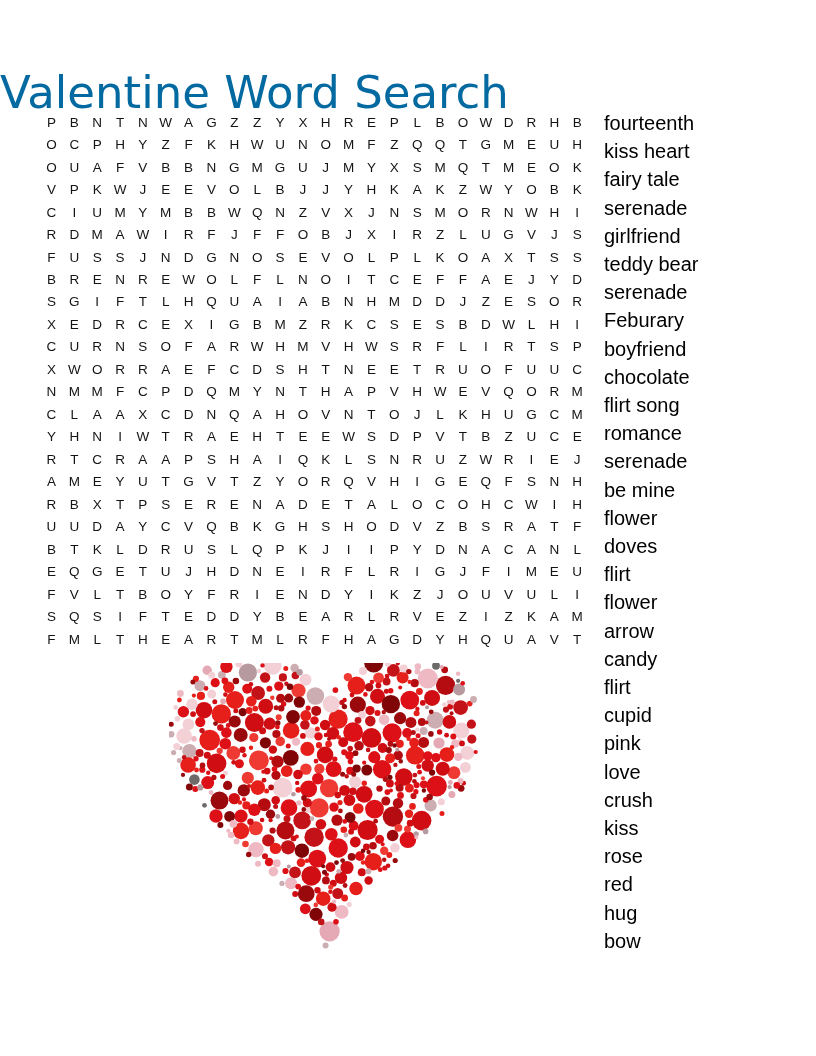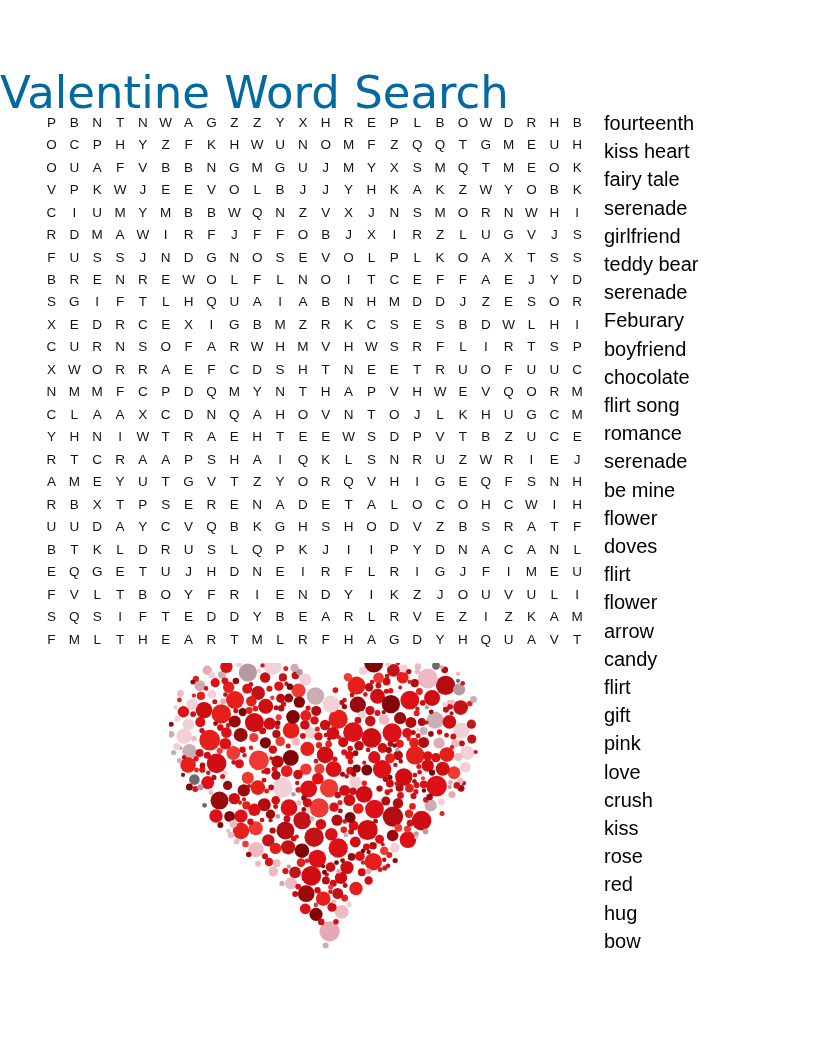--- a/index.html
+++ b/index.html
@@ -626,7 +626,7 @@
       <div class="word">arrow</div>
       <div class="word">candy</div>
       <div class="word">flirt</div>
-      <div class="word">gift</div>
+      <div class="word">cupid</div>
       <div class="word">pink</div>
       <div class="word">love</div>
       <div class="word">crush</div>

